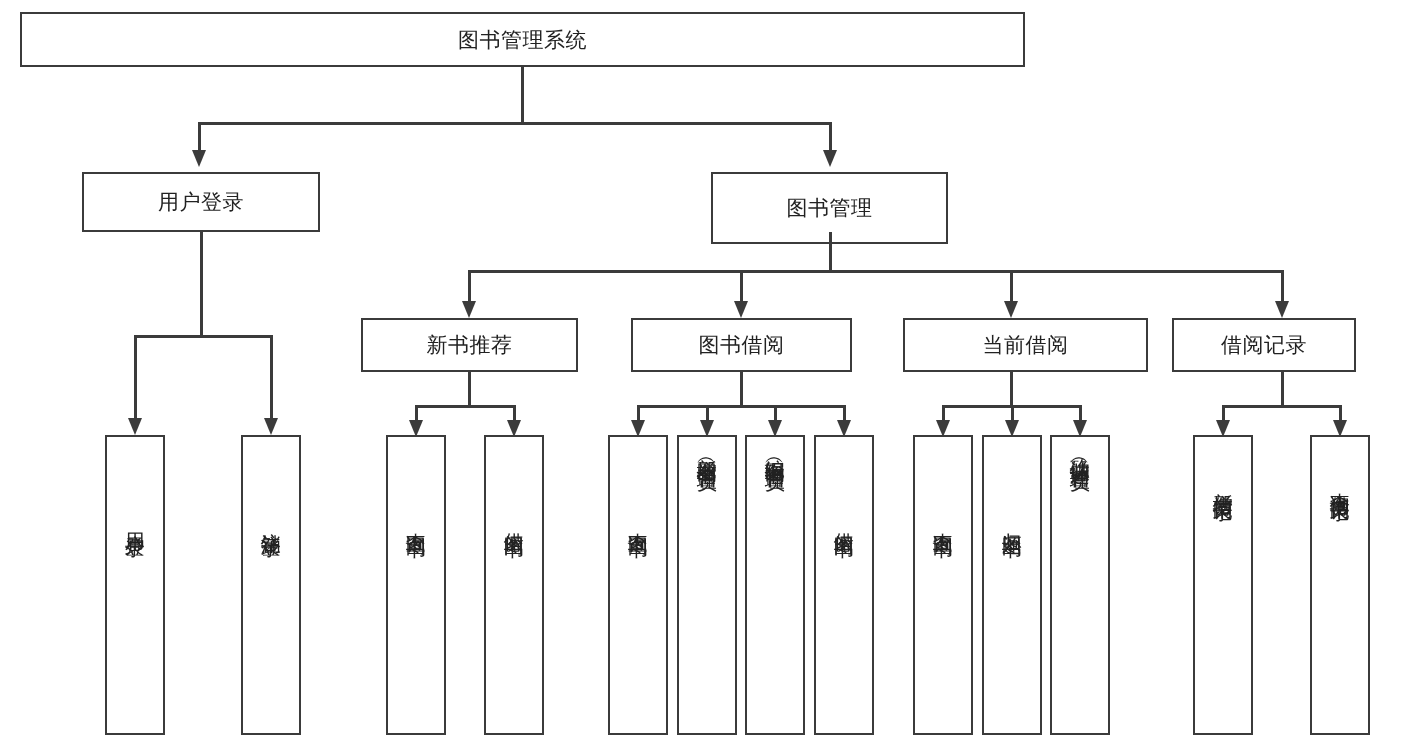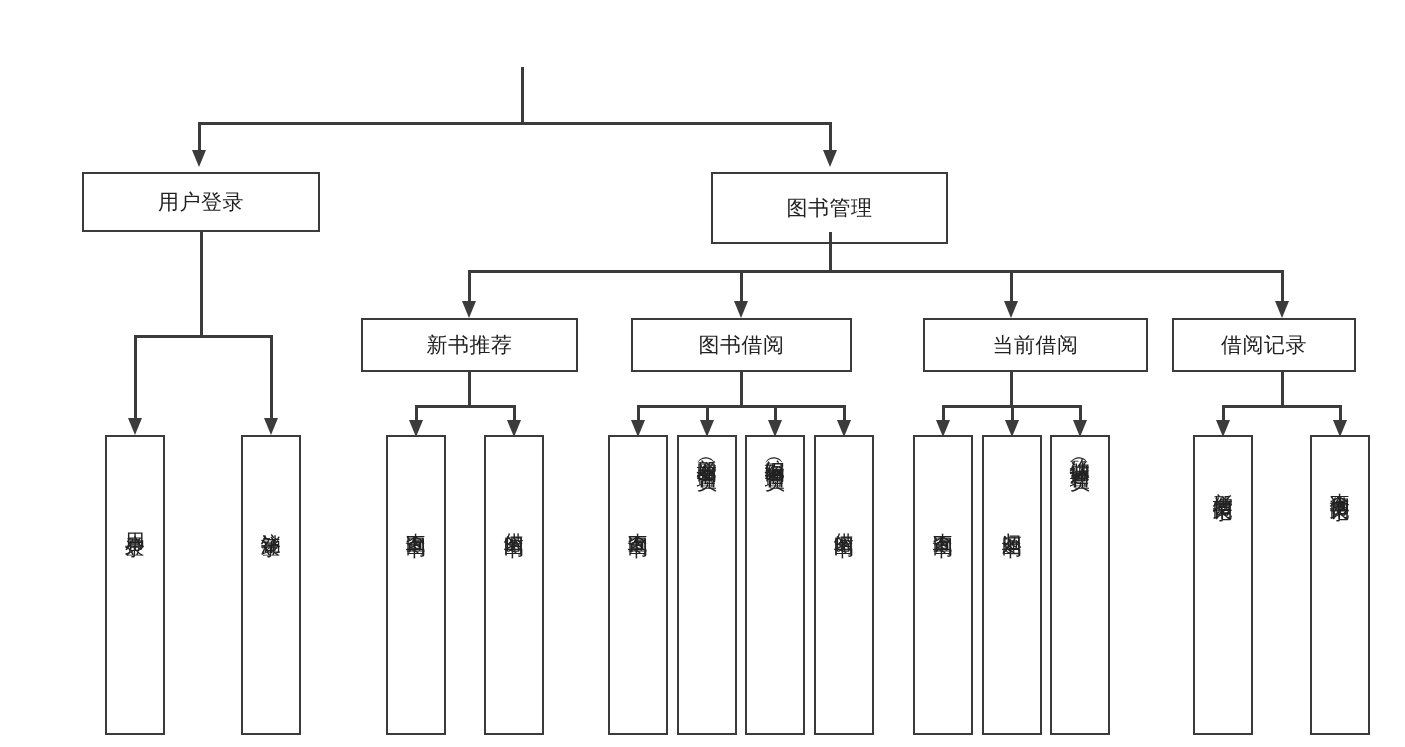--- a/index.html
+++ b/index.html
@@ -80,6 +80,9 @@
 
 <div id="canvas">
 
+  <div class="node" style="left:20px; top:12px; width:1005px; height:55px;">
+    <span class="node-label">图书管理系统</span>
+  </div>
 
   <div class="edge v" style="left:521px; top:67px; height:55px;"></div>
 

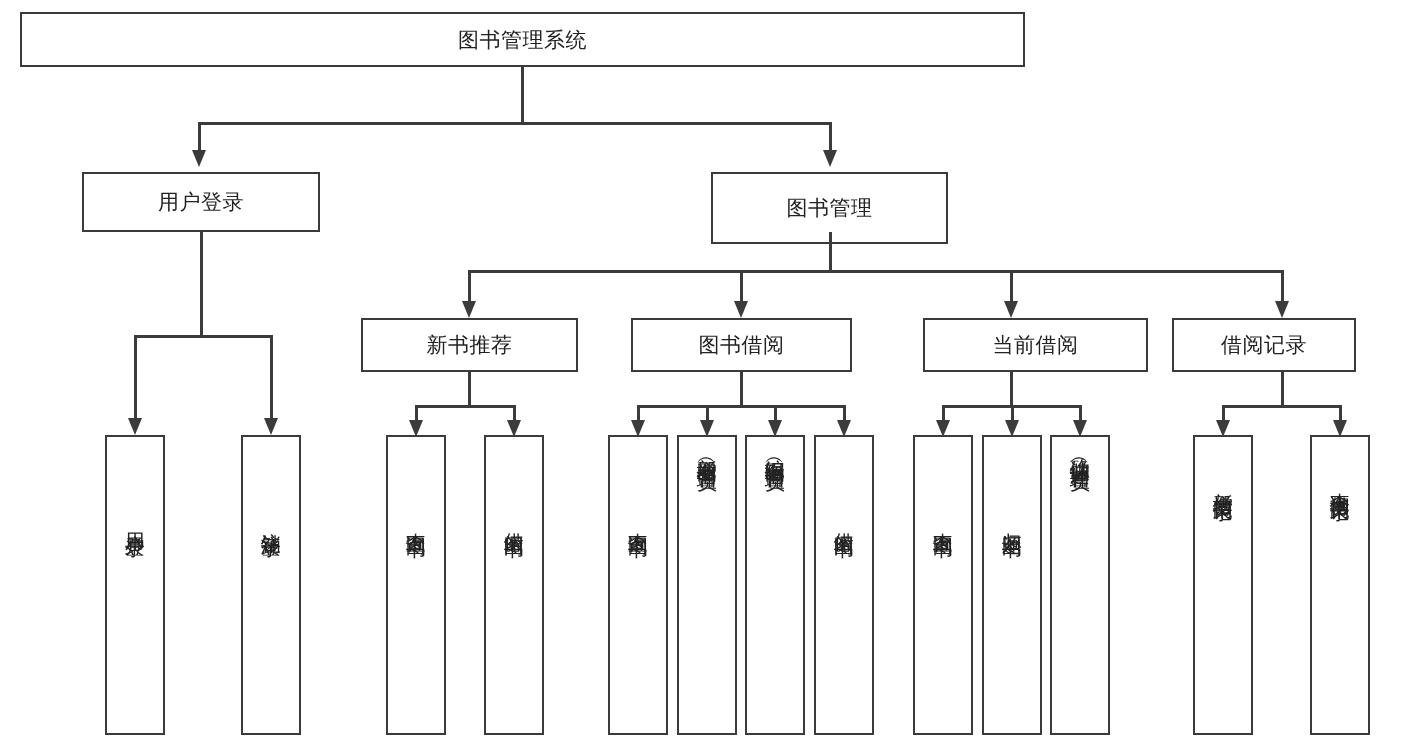--- a/index.html
+++ b/index.html
@@ -132,7 +132,7 @@
     <span class="node-label">新书推荐</span>
   </div>
 
-  <div class="node" style="left:903px; top:318px; width:225px; height:54px;margin-left:20px;">
+  <div class="node" style="left:903px; top:318px; width:245px; height:54px;">
     <span class="node-label">当前借阅</span>
   </div>
 

